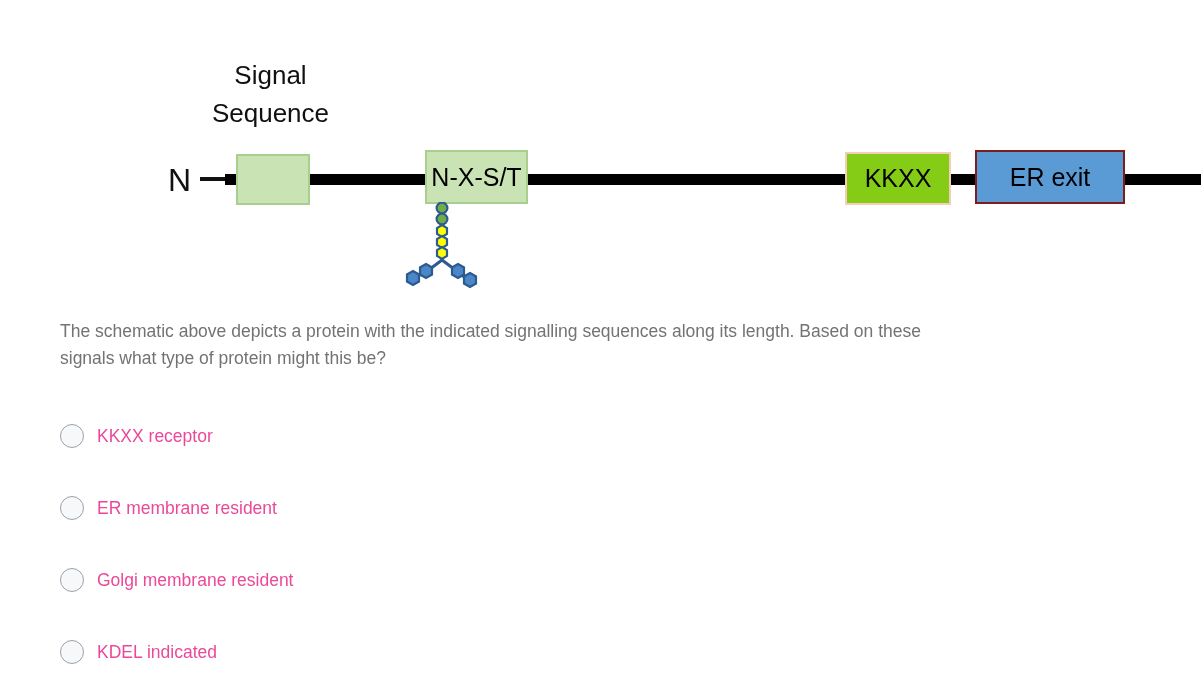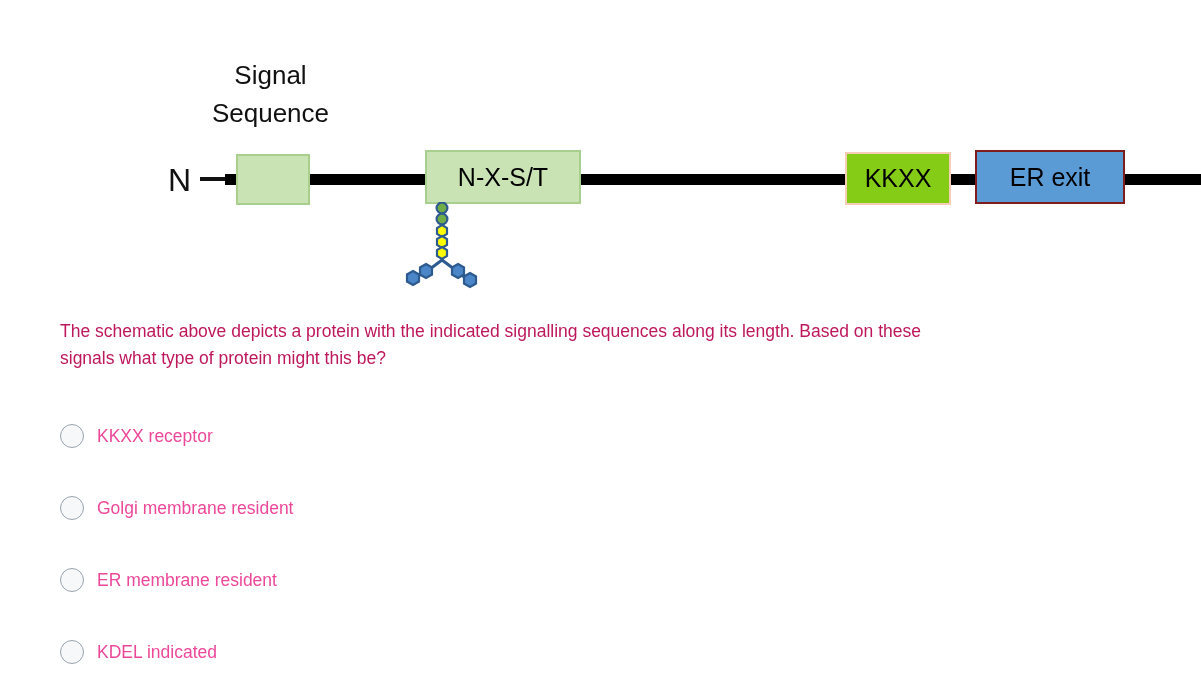--- a/index.html
+++ b/index.html
@@ -64,7 +64,7 @@
     border: 2px solid #A9CF8E;
   }
   .box-glyc {
-    left: 425px; top: 118px; width: 156px; height: 54px;
+    left: 425px; top: 118px; width: 103px; height: 54px;
     background: #C9E3B4;
     border: 2px solid #A9CF8E;
   }

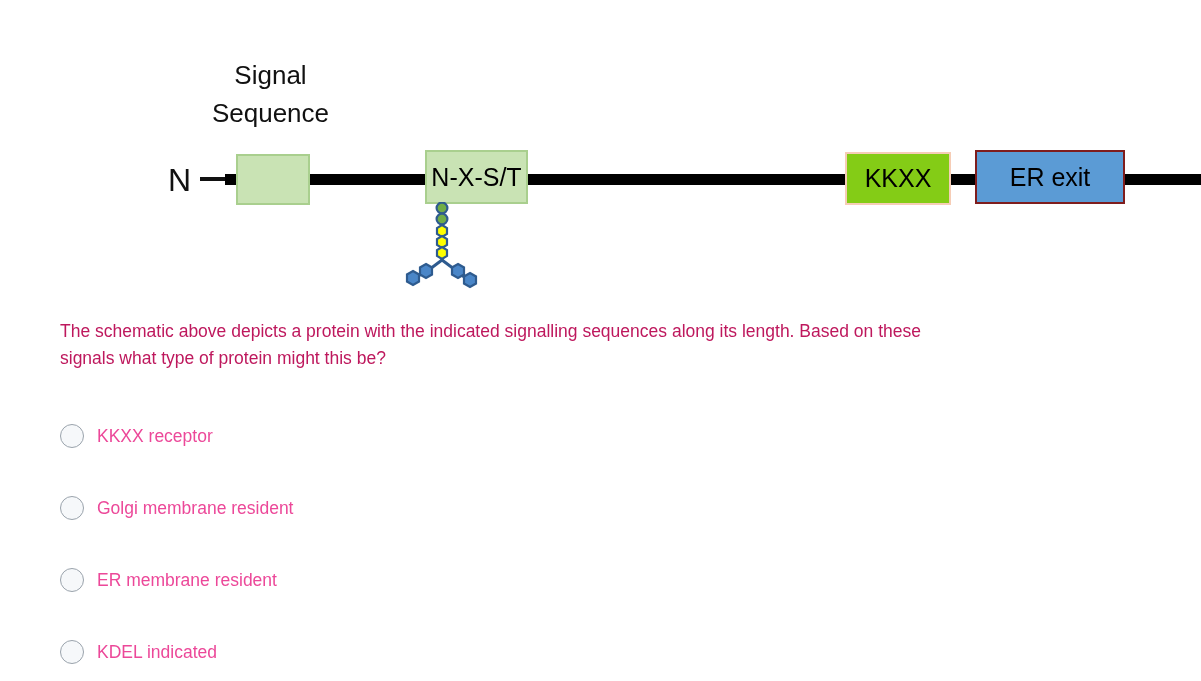--- a/index.html
+++ b/index.html
@@ -90,7 +90,7 @@
     width: 905px;
     font-size: 17.5px;
     line-height: 27px;
-    color: #be185d;
+    color: #737373;
   }
 
   .answers { position: absolute; left: 60px; top: 412px; width: 800px; }

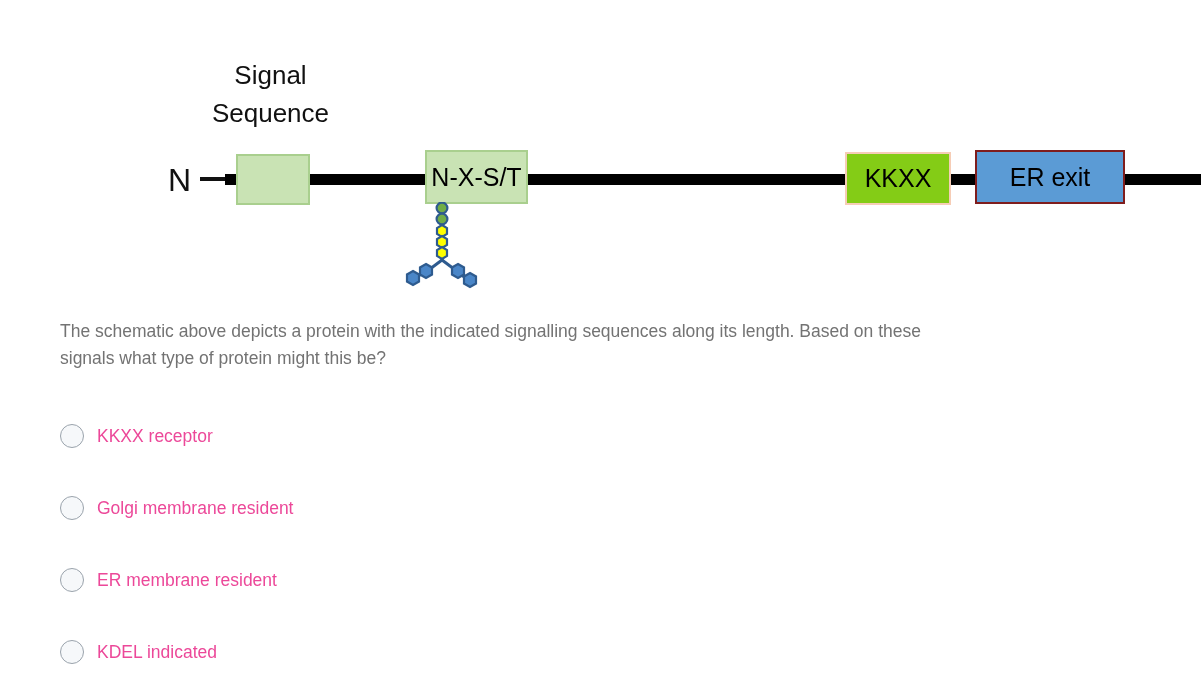--- a/index.html
+++ b/index.html
@@ -177,12 +177,12 @@
 
     <div class="answer-row">
       <span class="radio"></span>
-      <span class="answer-label">Golgi membrane resident</span>
+      <span class="answer-label">ER membrane resident</span>
     </div>
 
     <div class="answer-row">
       <span class="radio"></span>
-      <span class="answer-label">ER membrane resident</span>
+      <span class="answer-label">Golgi membrane resident</span>
     </div>
 
     <div class="answer-row">

